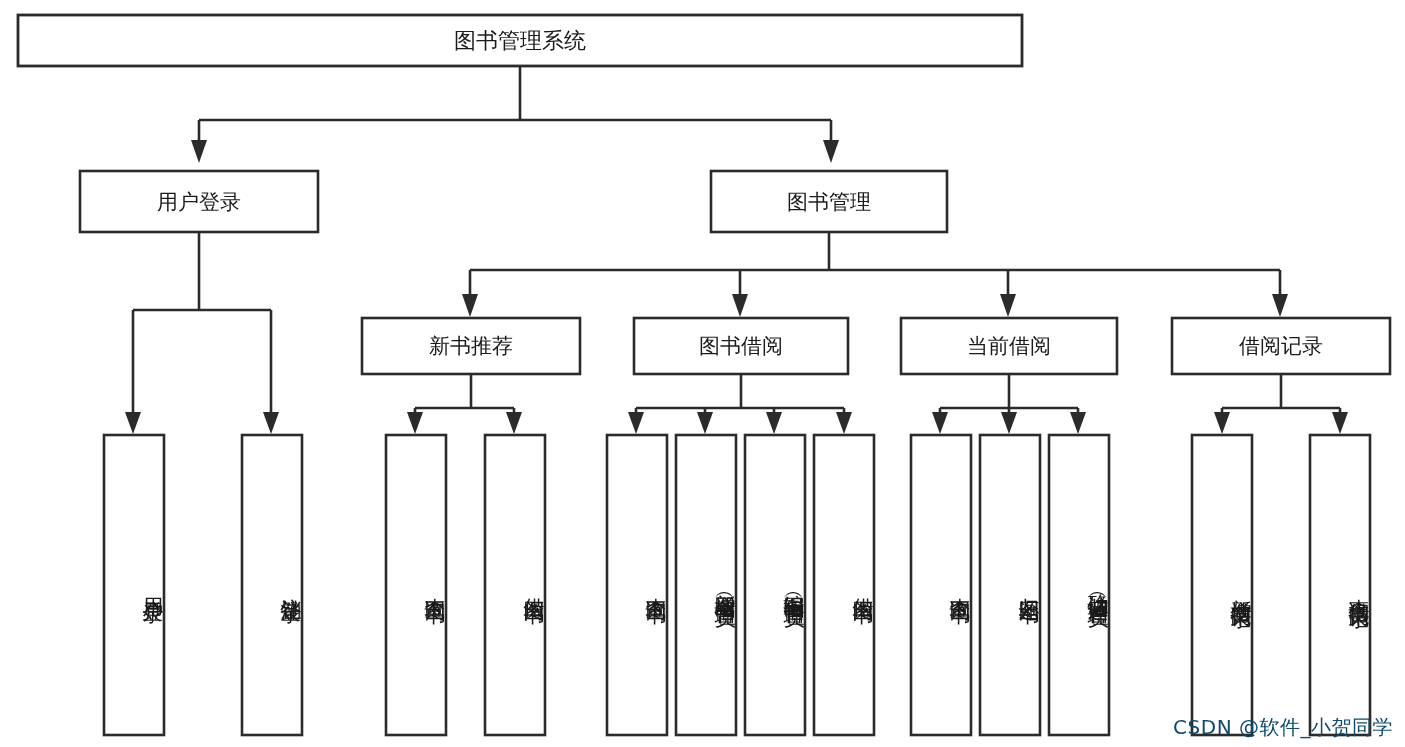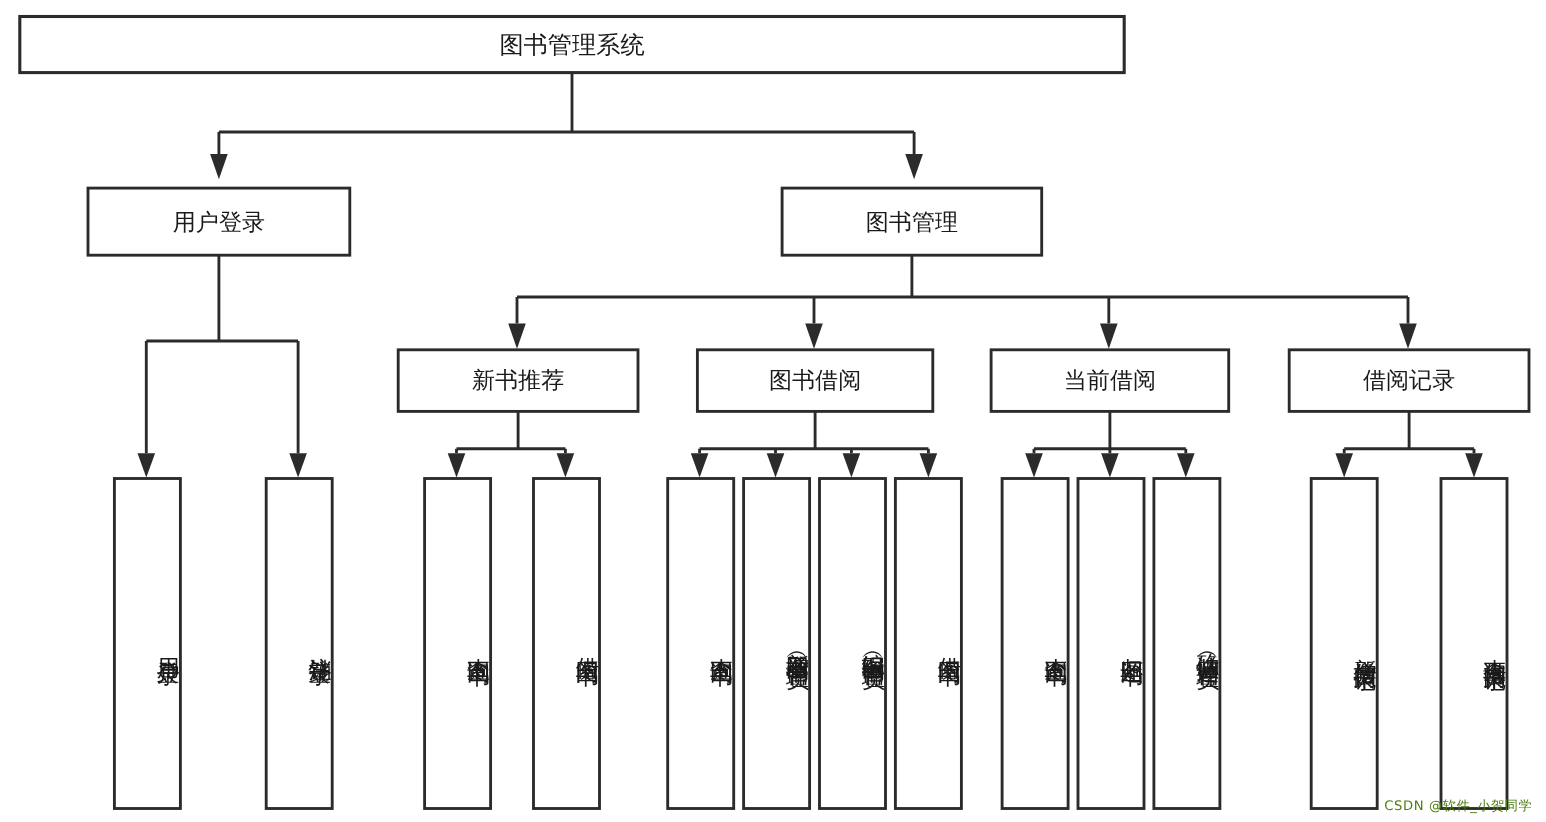--- a/index.html
+++ b/index.html
@@ -81,8 +81,8 @@
     right: 12px;
     bottom: 6px;
     font-family: "DejaVu Sans", "Liberation Sans", sans-serif;
-    font-size: 12px;
-    color: #4d7c0f;
+    font-size: 20px;
+    color: #0c4a6e;
     letter-spacing: 0.5px;
     white-space: nowrap;
   }

